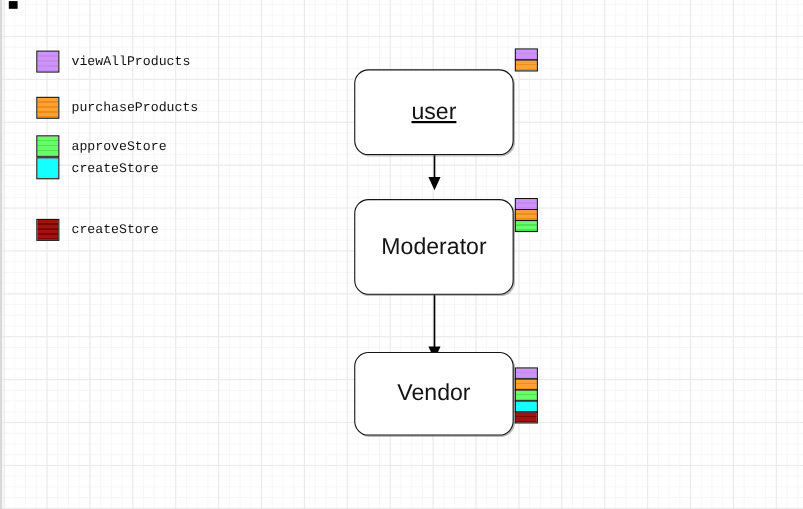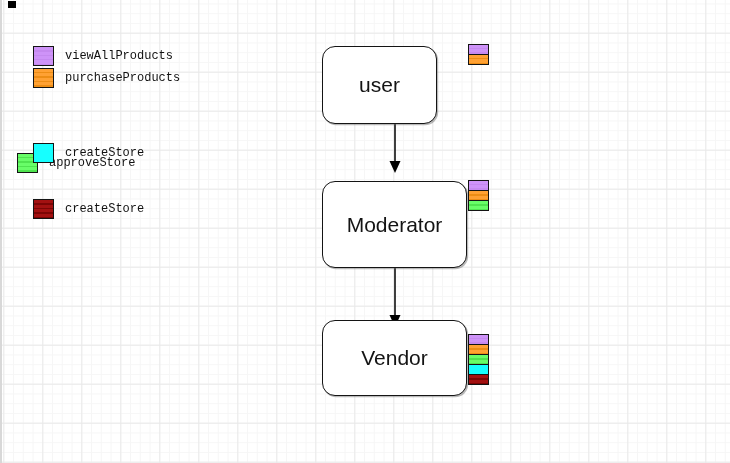--- a/index.html
+++ b/index.html
@@ -44,7 +44,7 @@
         <span class="swatch" style="background: repeating-linear-gradient(rgb(206, 147, 248) 0px, rgb(206, 147, 248) 3px, rgb(197, 137, 239) 3px, rgb(197, 137, 239) 4.5px);"></span>
         <span class="legend-label">viewAllProducts</span>
       </div>
-      <div class="legend-item" style="left: 33px; top: 68px;">
+      <div class="legend-item" style="left: 33px; top: 88px;">
         <span class="swatch" style="background: repeating-linear-gradient(rgb(255, 161, 51) 0px, rgb(255, 161, 51) 3px, rgb(237, 141, 21) 3px, rgb(237, 141, 21) 4.5px);"></span>
         <span class="legend-label">purchaseProducts</span>
       </div>

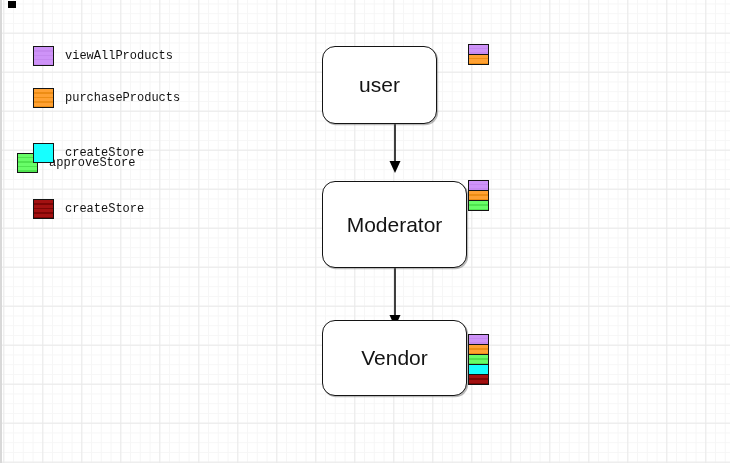--- a/index.html
+++ b/index.html
@@ -72,7 +72,7 @@
       </g>
     </svg>
   <div id="nodes">
-      <div class="node" style="left: 322px; top: 46px; width: 115px; height: 78px;">
+      <div class="node" style="left: 322px; top: 63px; width: 145px; height: 78px; text-decoration: underline;">
         <span class="node-label">user</span>
       </div>
       <div class="badges" style="left: 468px; top: 45px;">

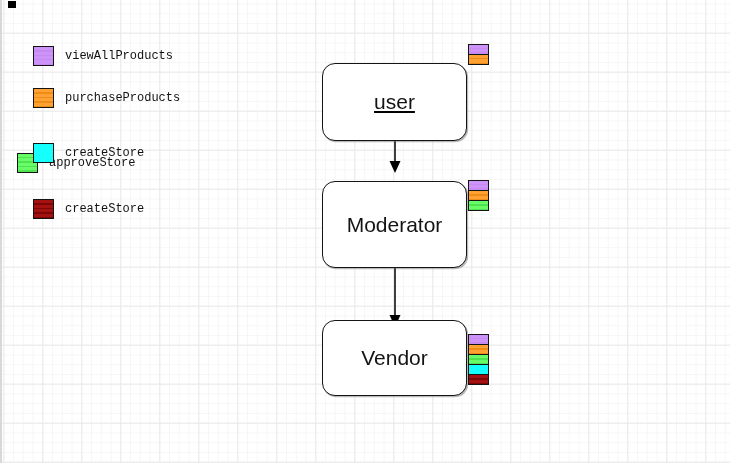--- a/index.html
+++ b/index.html
@@ -48,7 +48,7 @@
         <span class="swatch" style="background: repeating-linear-gradient(rgb(255, 161, 51) 0px, rgb(255, 161, 51) 3px, rgb(237, 141, 21) 3px, rgb(237, 141, 21) 4.5px);"></span>
         <span class="legend-label">purchaseProducts</span>
       </div>
-      <div class="legend-item" style="left: 17px; top: 123px; margin-top: 30px;">
+      <div class="legend-item" style="left: 33px; top: 123px;">
         <span class="swatch" style="background: repeating-linear-gradient(rgb(104, 253, 104) 0px, rgb(104, 253, 104) 3px, rgb(79, 228, 79) 3px, rgb(79, 228, 79) 4.5px);"></span>
         <span class="legend-label">approveStore</span>
       </div>

